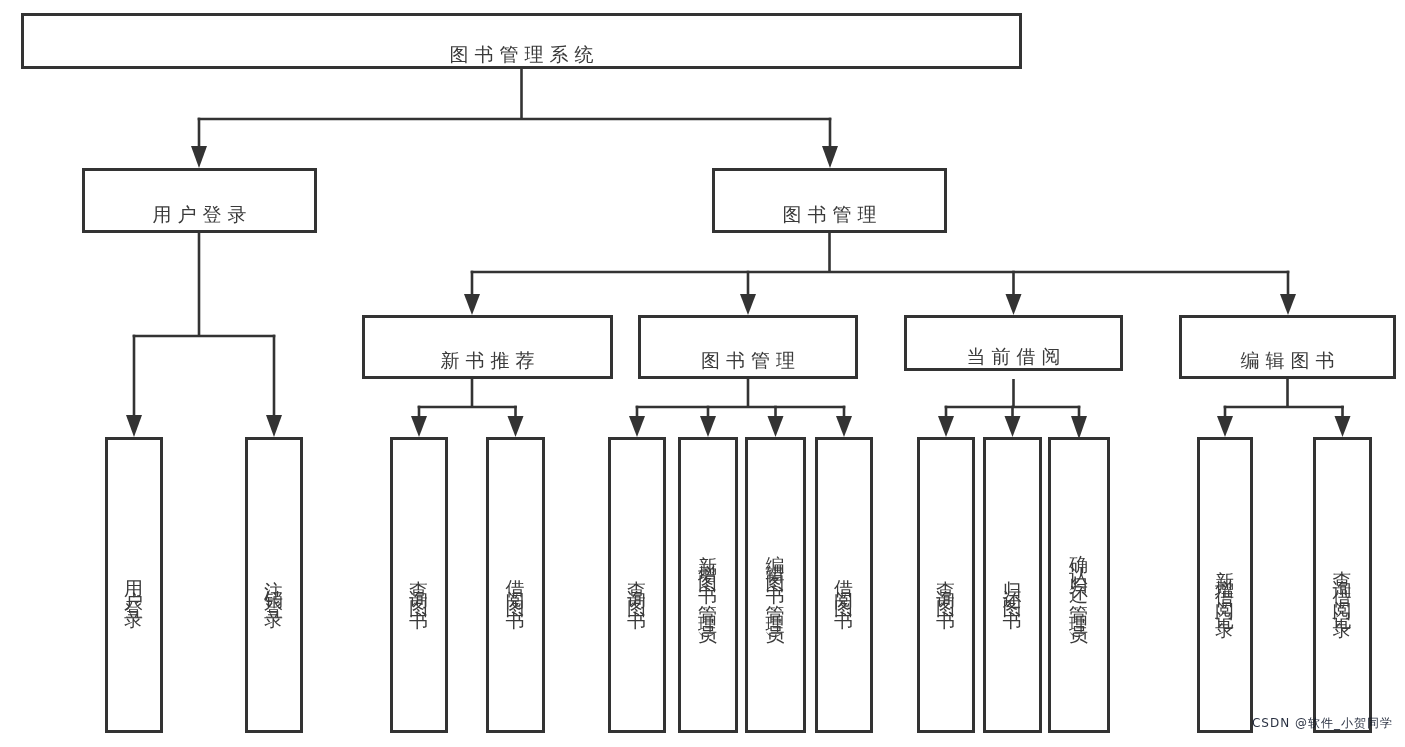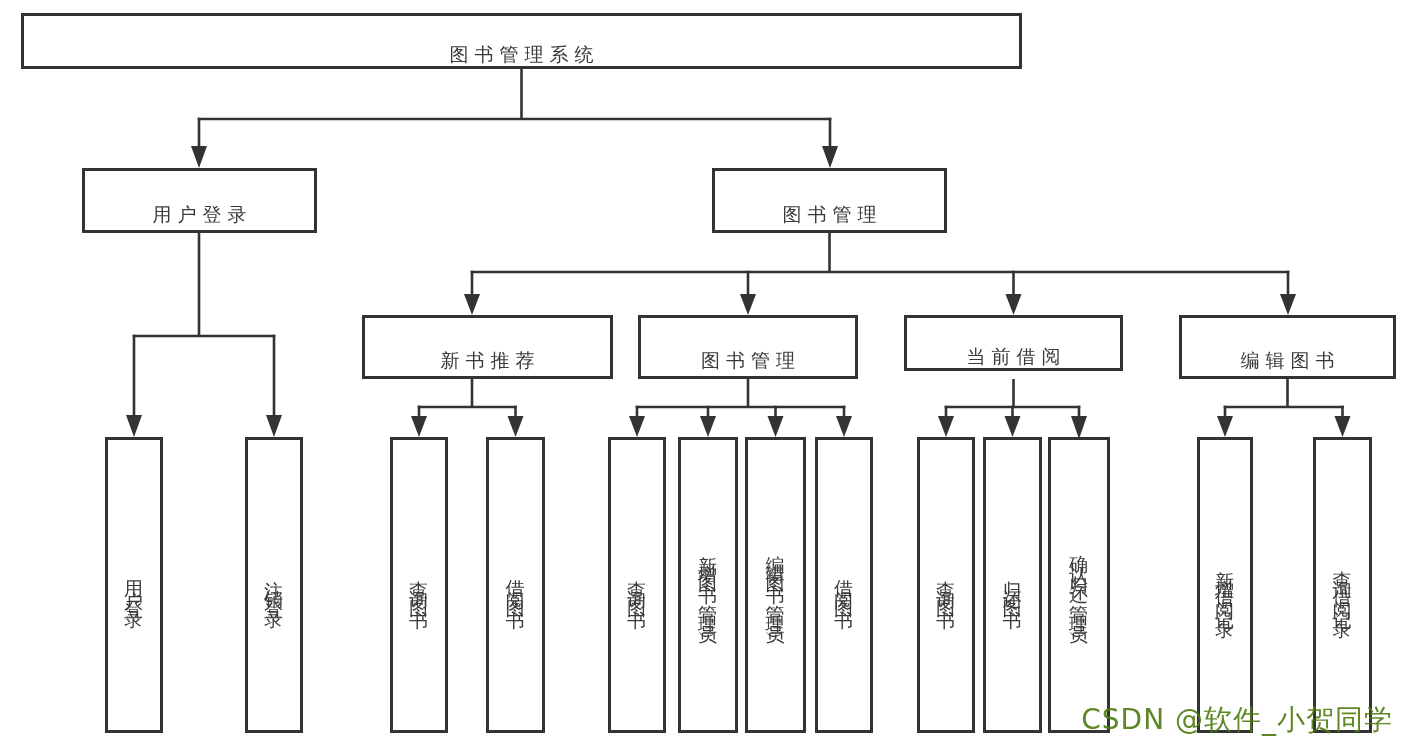--- a/index.html
+++ b/index.html
@@ -64,9 +64,9 @@
   .watermark {
     position: absolute;
     right: 12px;
-    bottom: 8px;
-    font-size: 28px;
-    color: #4d7c0f;
+    bottom: 15px;
+    font-size: 12px;
+    color: #0f172a;
     letter-spacing: 1px;
     white-space: nowrap;
     z-index: 5;

